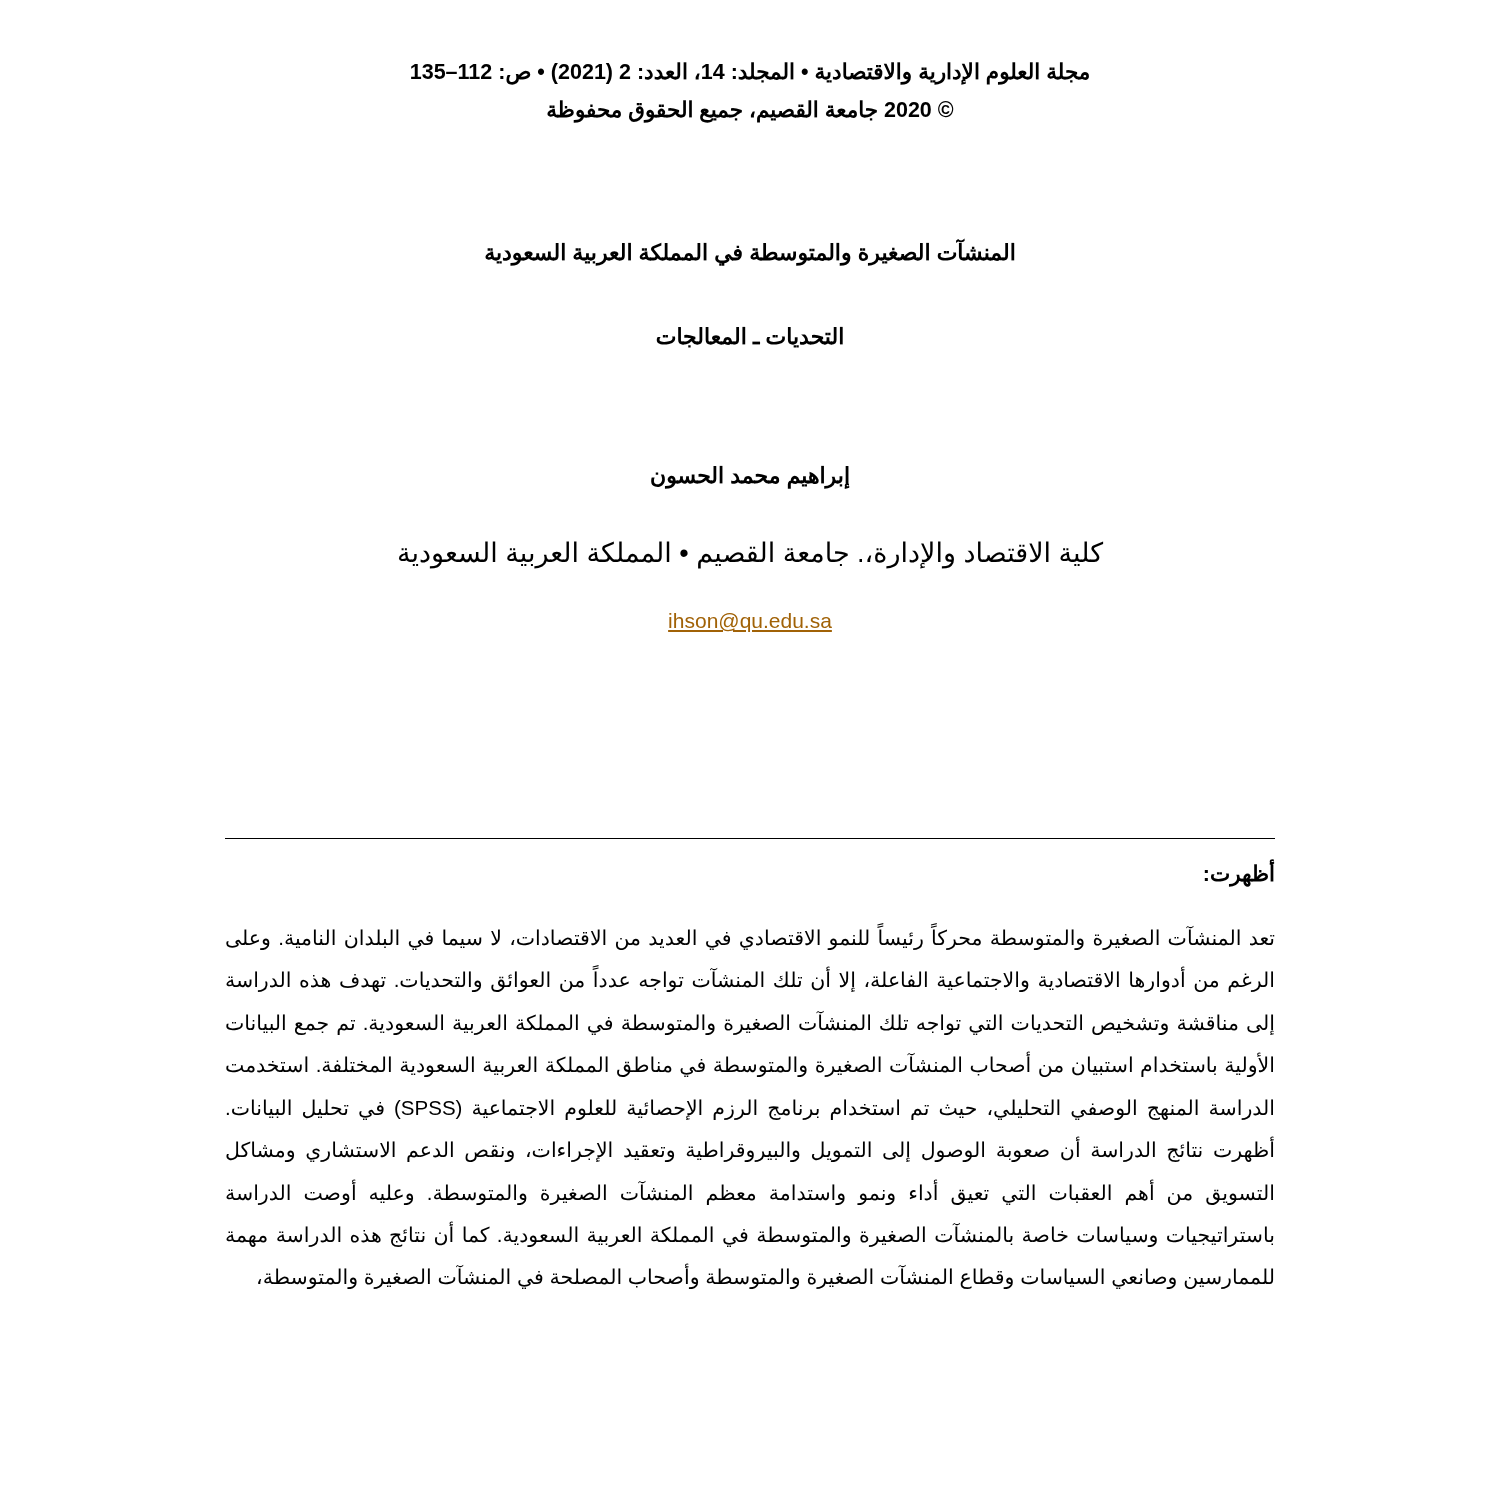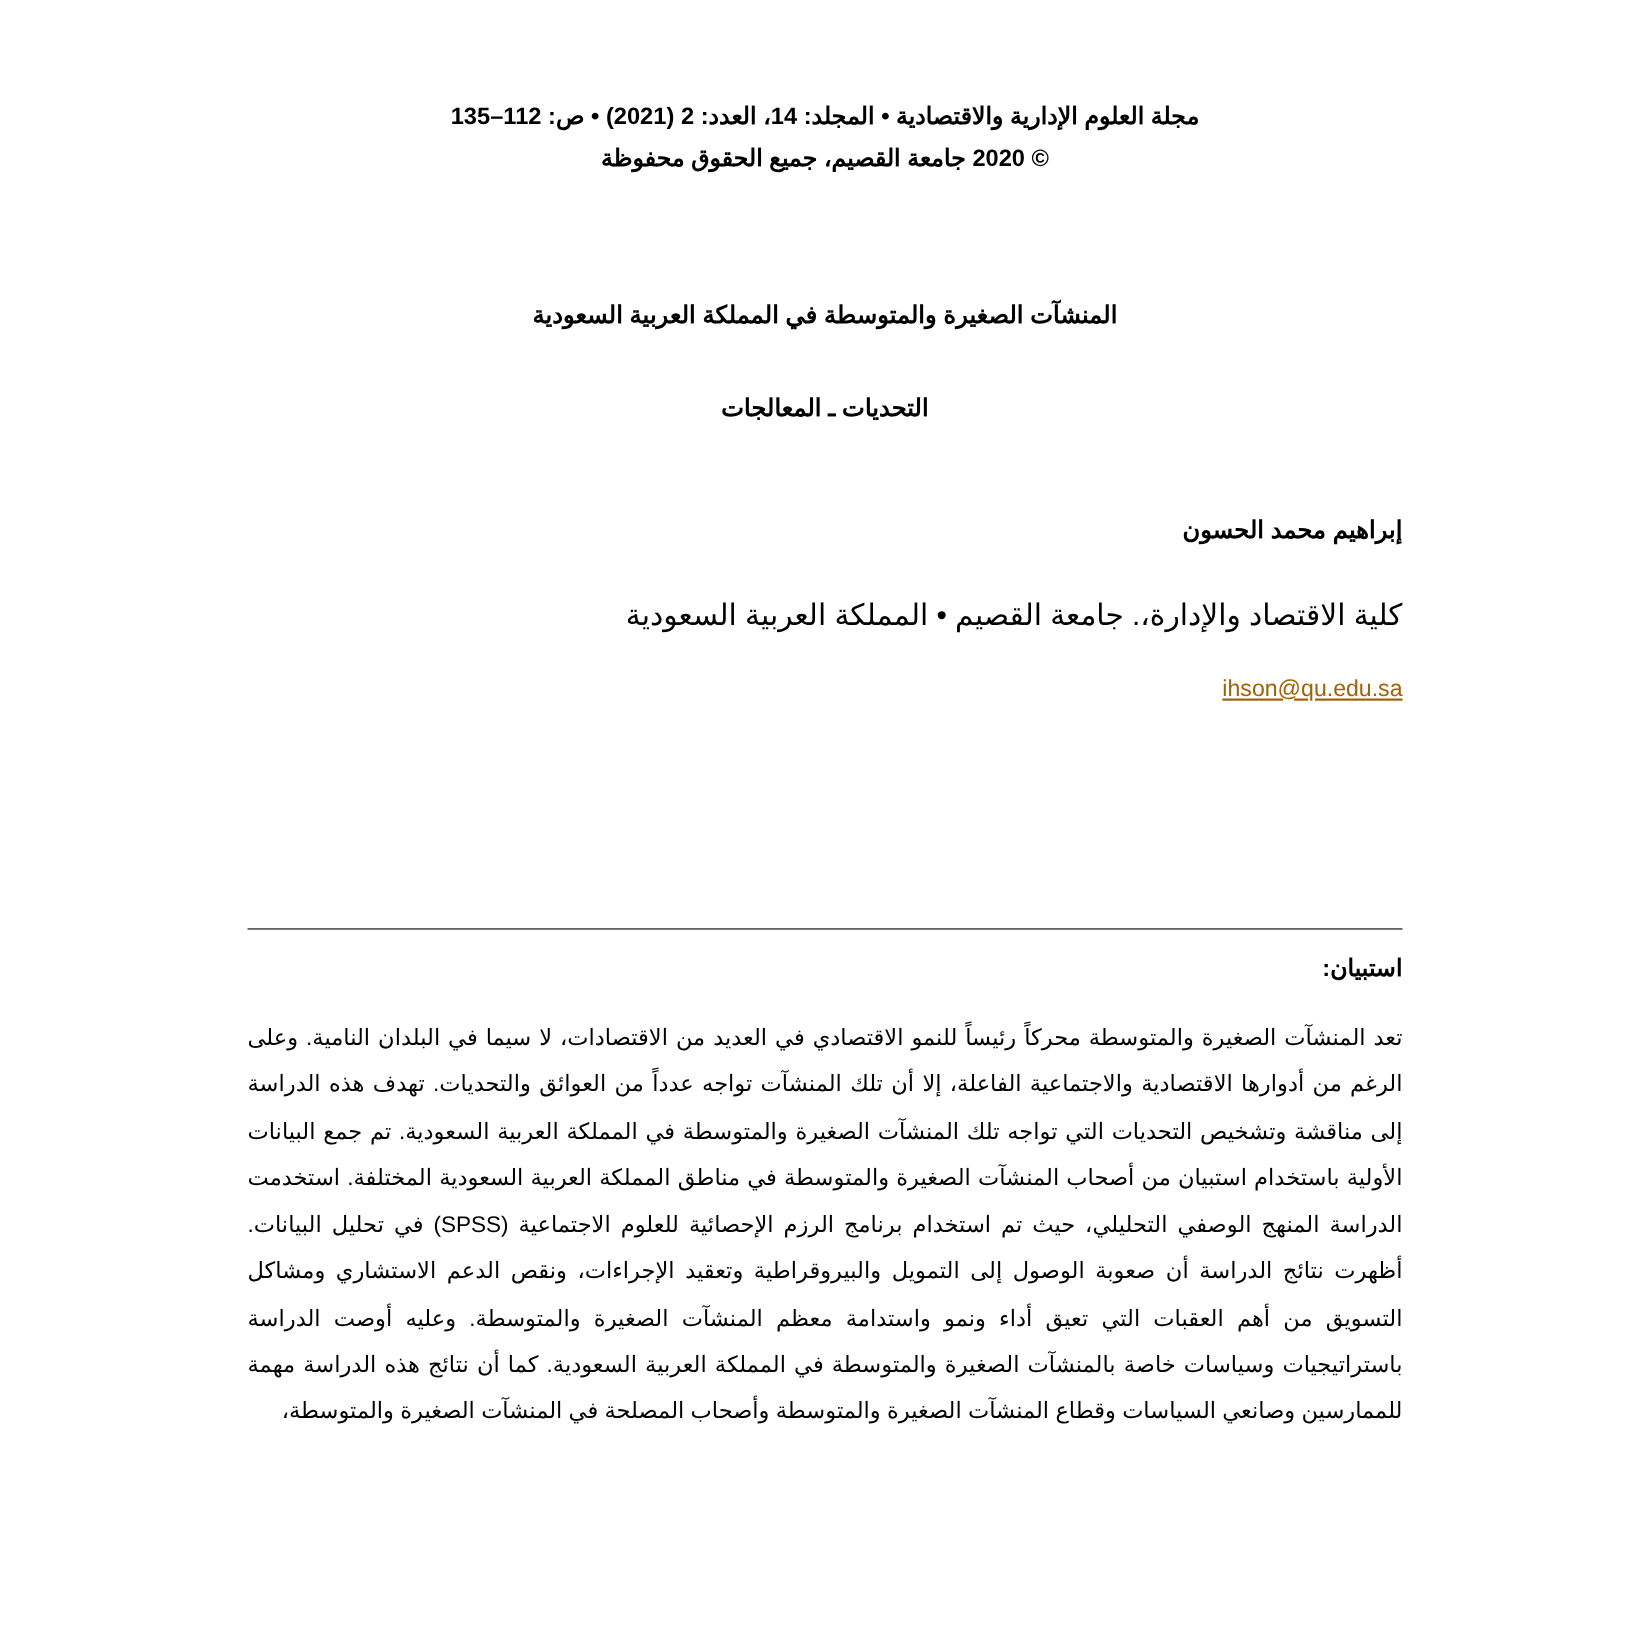--- a/index.html
+++ b/index.html
@@ -19,7 +19,7 @@
     width: 1500px;
     height: 1100px;
     box-sizing: border-box;
-    padding: 88px 225px 0 225px;
+    padding: 54px 225px 0 225px;
   }
 
   

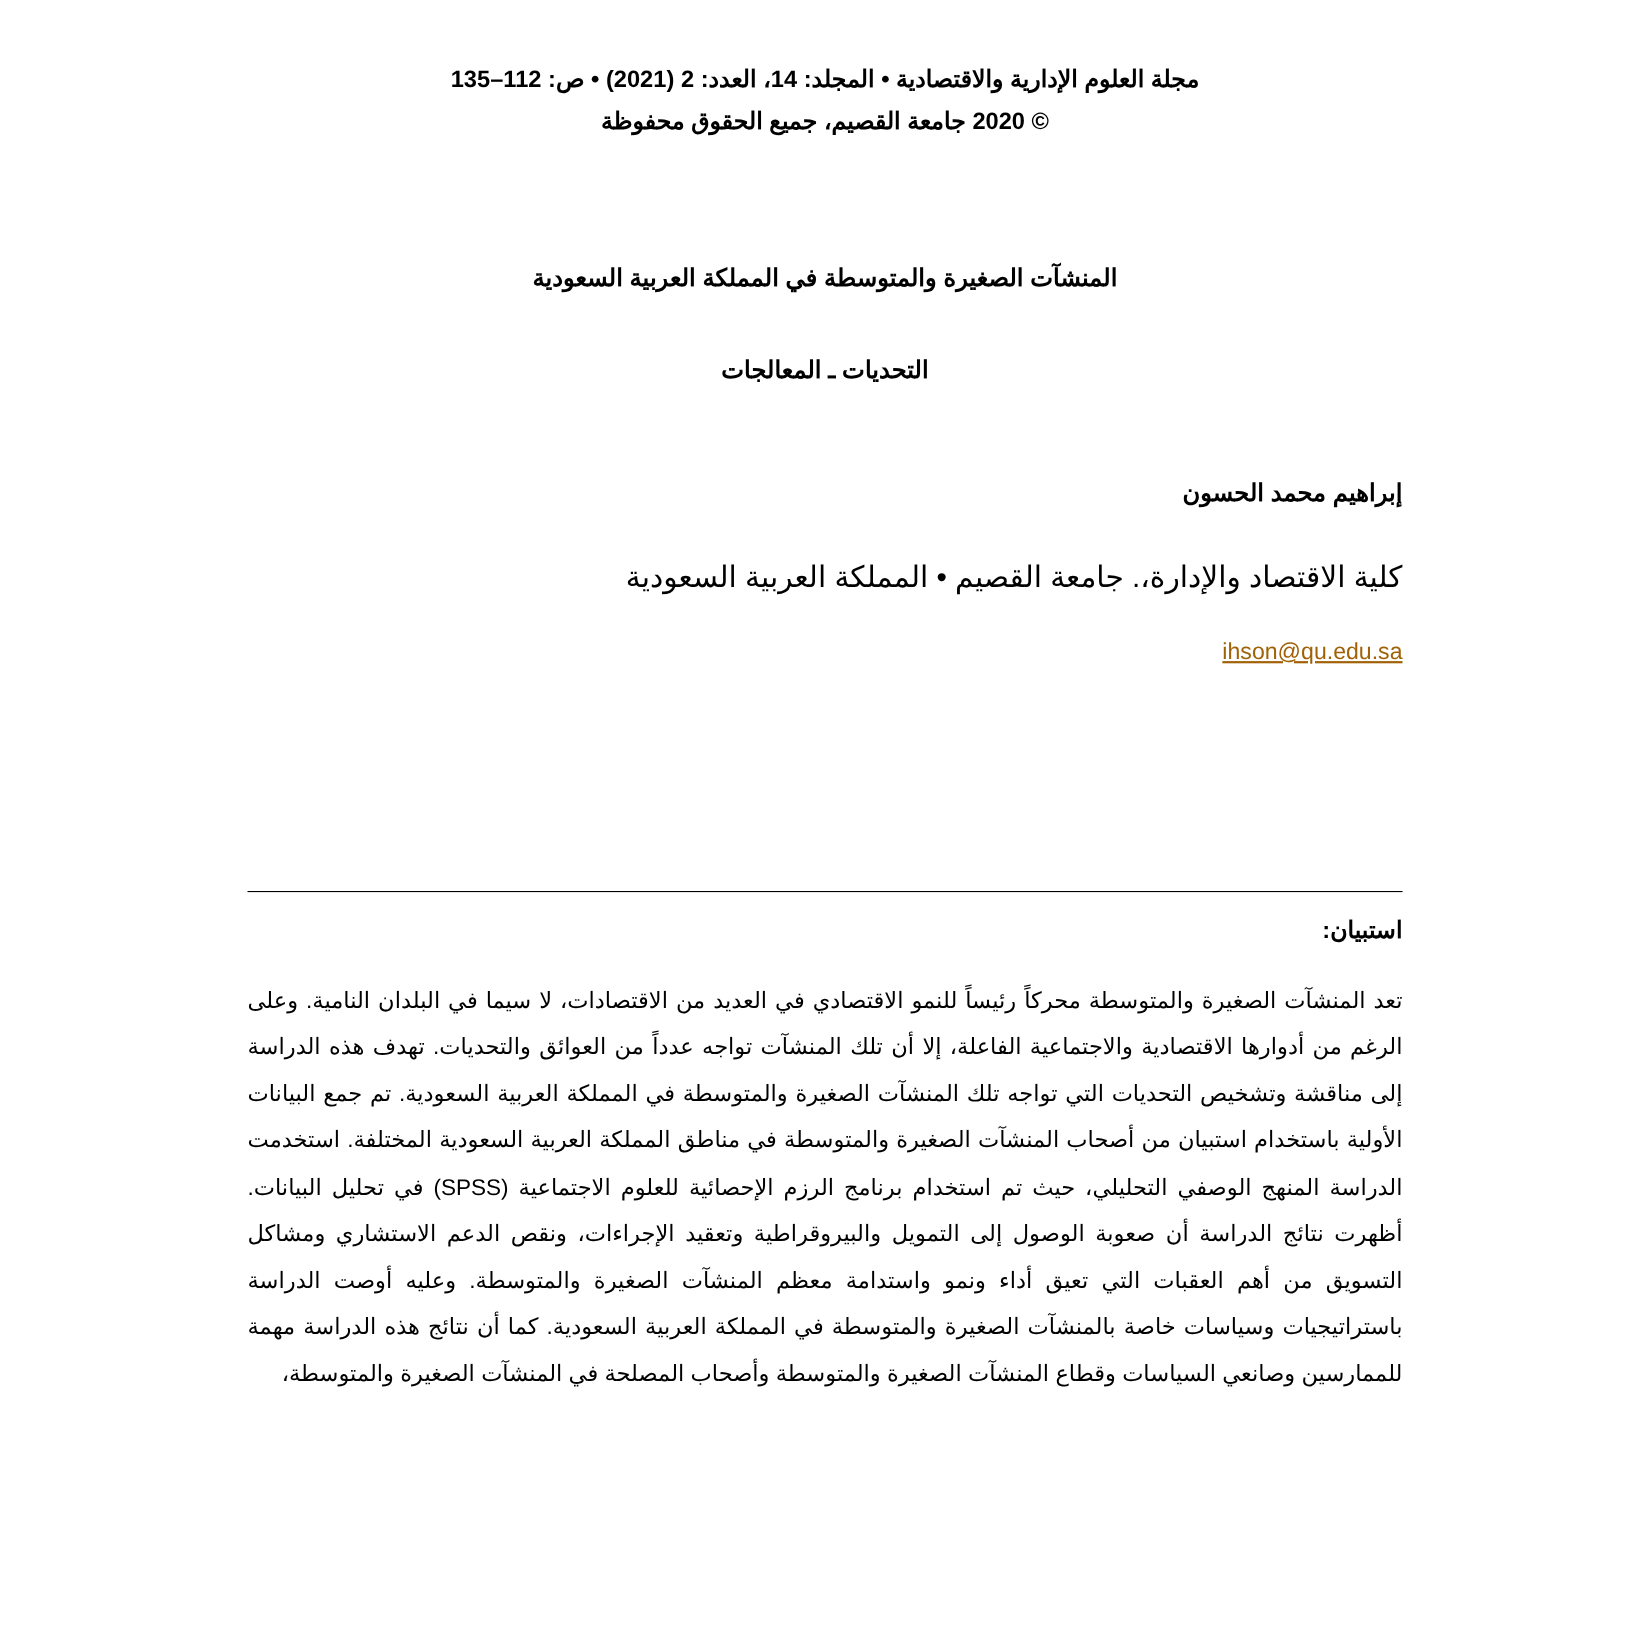--- a/index.html
+++ b/index.html
@@ -50,8 +50,8 @@
 
   
   .author-block {
-    text-align: right;
-    margin-top: 82px;
+    text-align: center;
+    margin-top: 110px;
     direction: rtl;
   }
   .author-name {

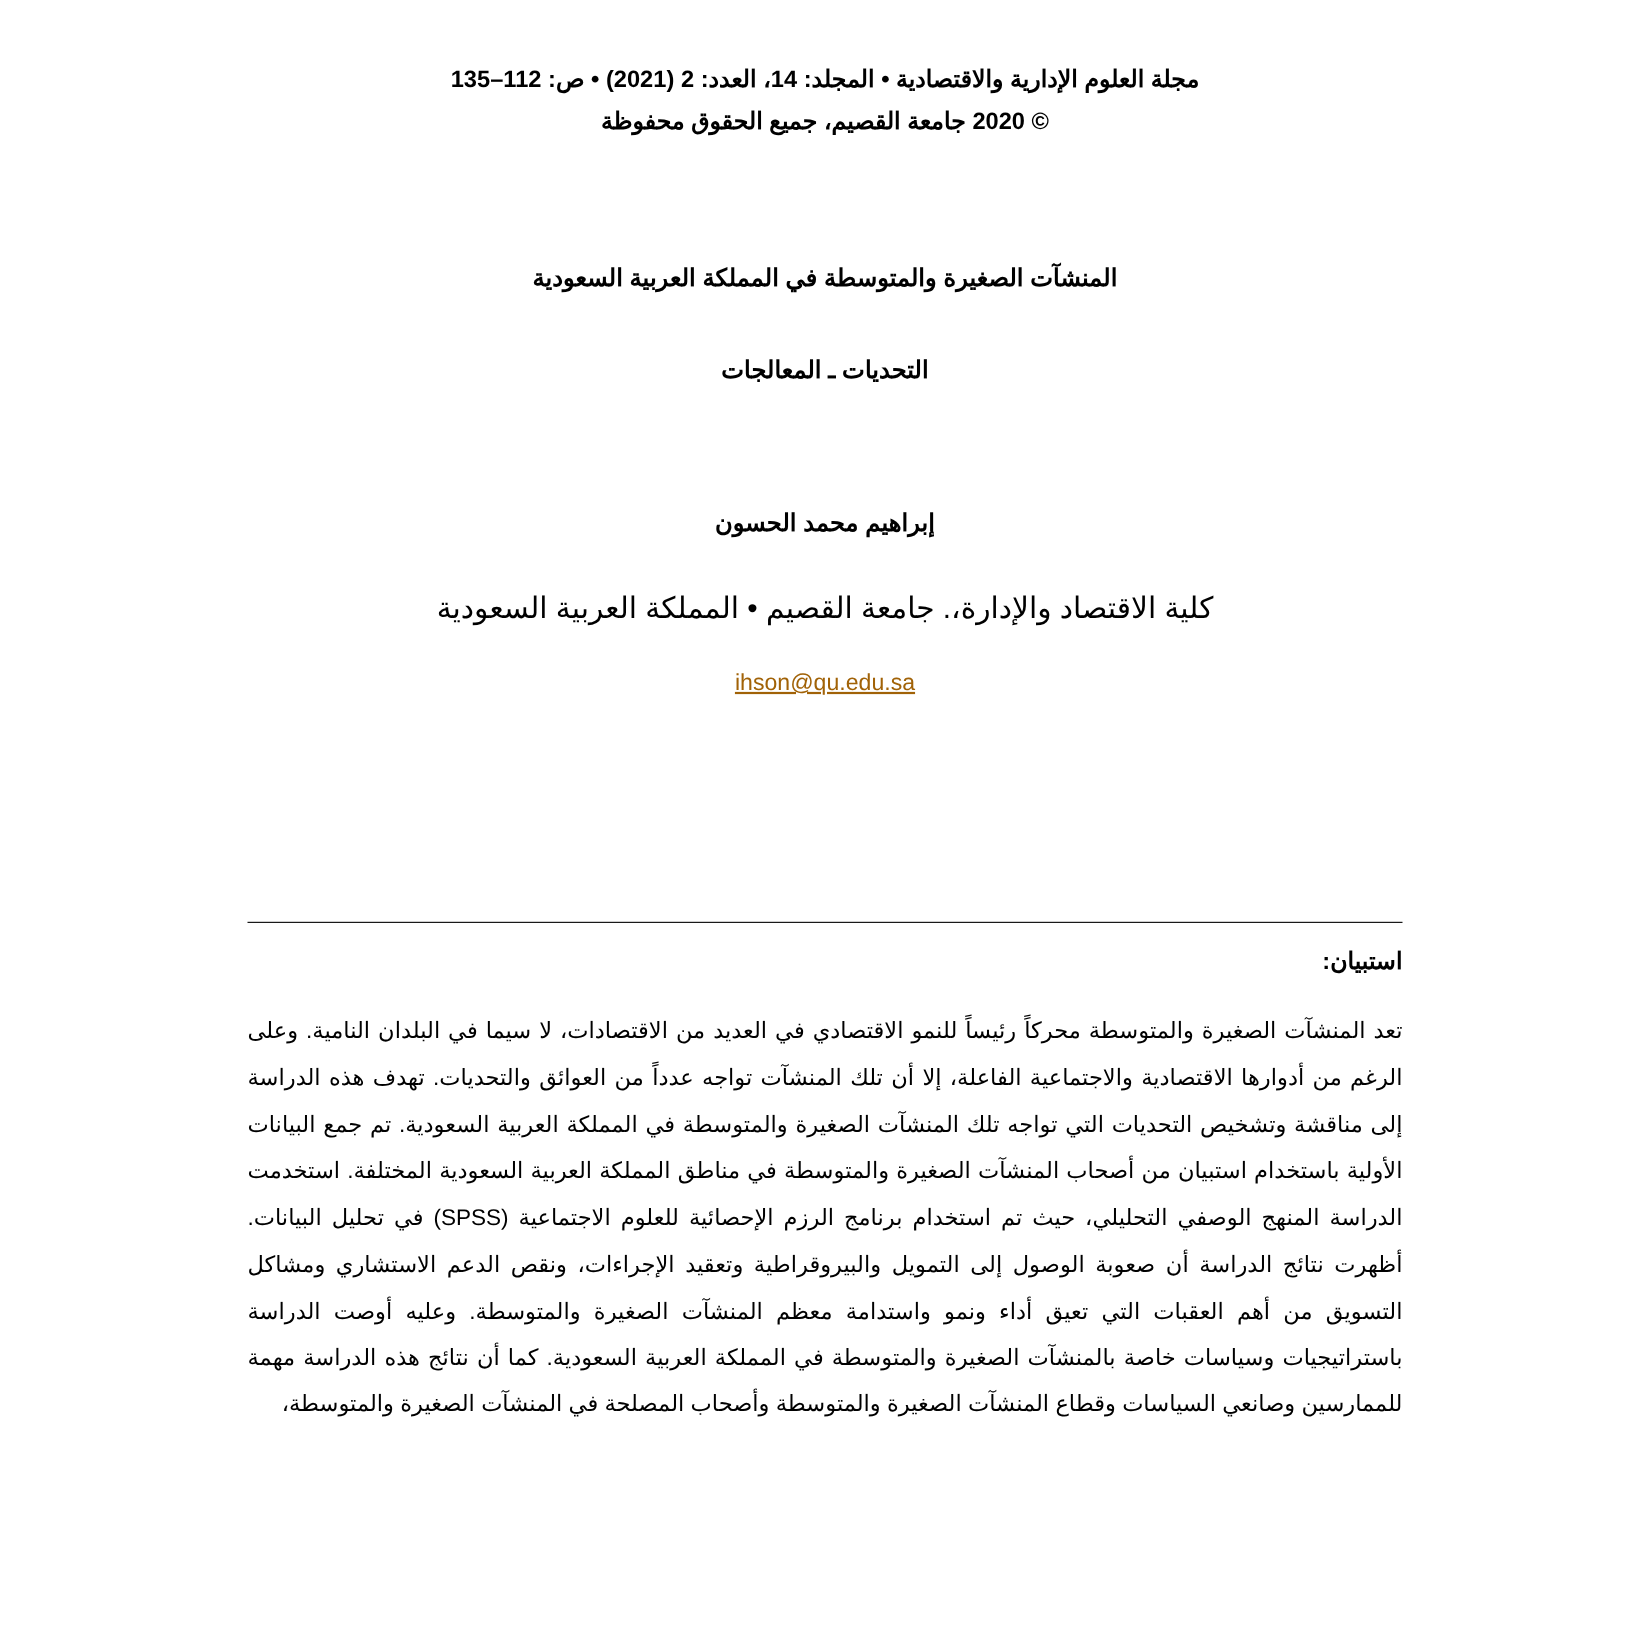--- a/index.html
+++ b/index.html
@@ -120,7 +120,7 @@
 
   <hr class="divider">
 
-  <div class="abstract-label">استبيان:</div>
+  <div class="abstract-label">أظهرت:</div>
   <div class="abstract-body">تعد المنشآت الصغيرة والمتوسطة محركاً رئيساً للنمو الاقتصادي في العديد من الاقتصادات، لا سيما في البلدان النامية. وعلى الرغم من أدوارها الاقتصادية والاجتماعية الفاعلة، إلا أن تلك المنشآت تواجه عدداً من العوائق والتحديات. تهدف هذه الدراسة إلى مناقشة وتشخيص التحديات التي تواجه تلك المنشآت الصغيرة والمتوسطة في المملكة العربية السعودية. تم جمع البيانات الأولية باستخدام استبيان من أصحاب المنشآت الصغيرة والمتوسطة في مناطق المملكة العربية السعودية المختلفة. استخدمت الدراسة المنهج الوصفي التحليلي، حيث تم استخدام برنامج الرزم الإحصائية للعلوم الاجتماعية (SPSS) في تحليل البيانات. أظهرت نتائج الدراسة أن صعوبة الوصول إلى التمويل والبيروقراطية وتعقيد الإجراءات، ونقص الدعم الاستشاري ومشاكل التسويق من أهم العقبات التي تعيق أداء ونمو واستدامة معظم المنشآت الصغيرة والمتوسطة. وعليه أوصت الدراسة باستراتيجيات وسياسات خاصة بالمنشآت الصغيرة والمتوسطة في المملكة العربية السعودية. كما أن نتائج هذه الدراسة مهمة للممارسين وصانعي السياسات وقطاع المنشآت الصغيرة والمتوسطة وأصحاب المصلحة في المنشآت الصغيرة والمتوسطة،</div>
 
 </div>

